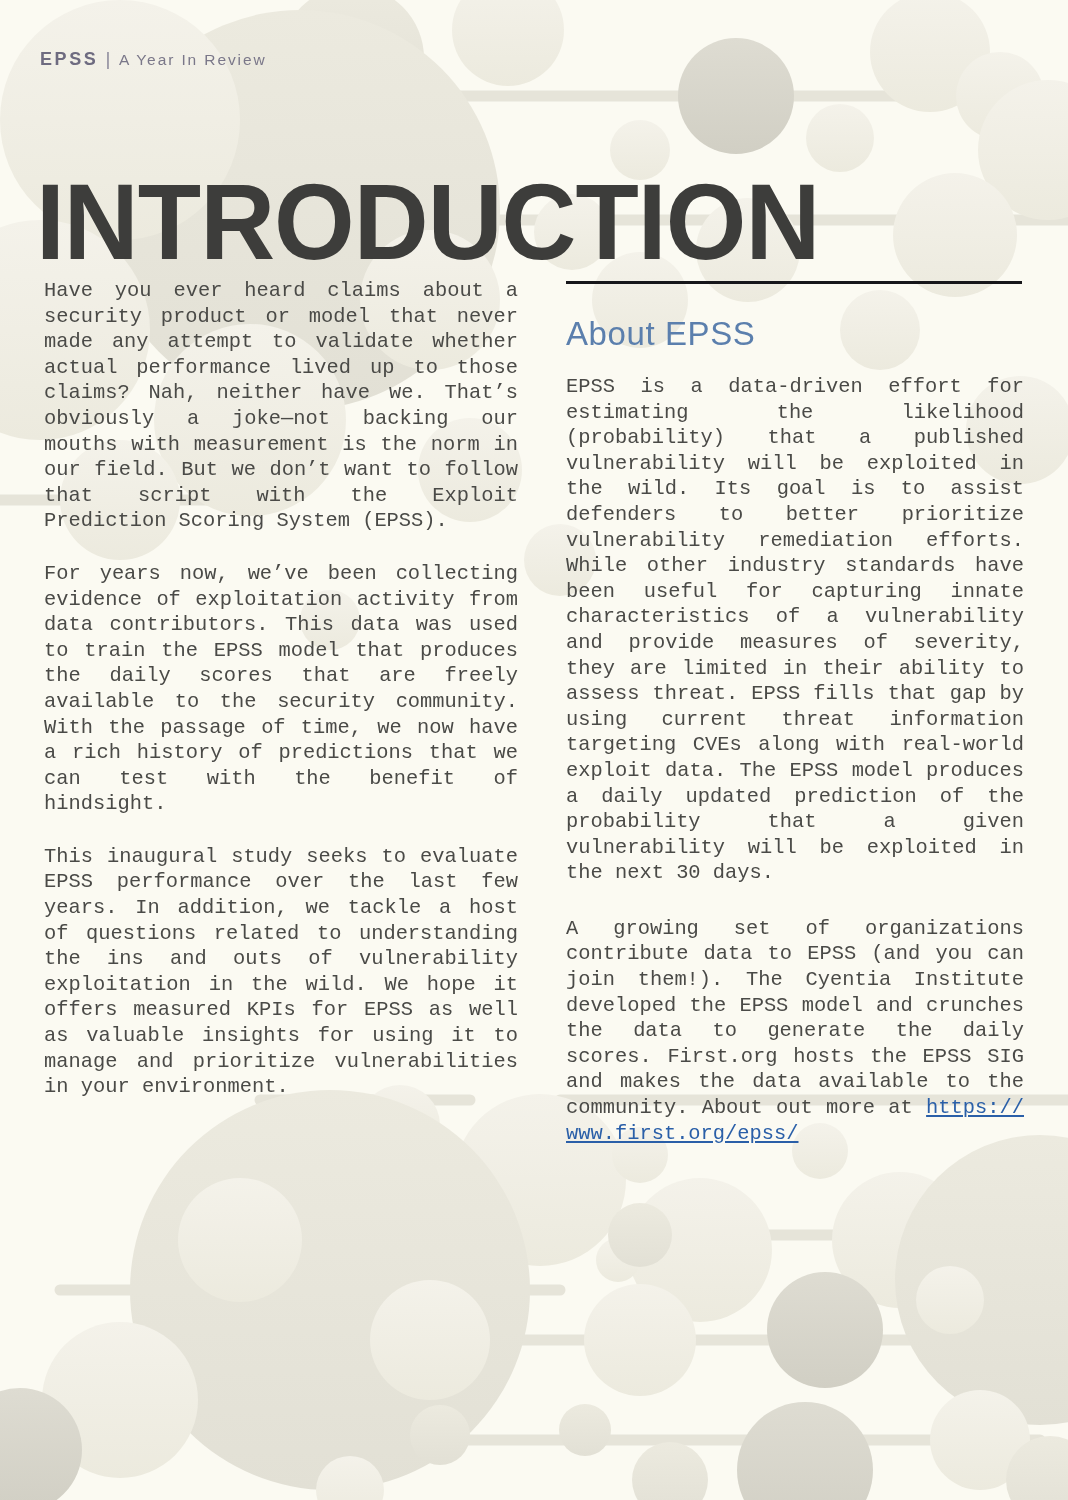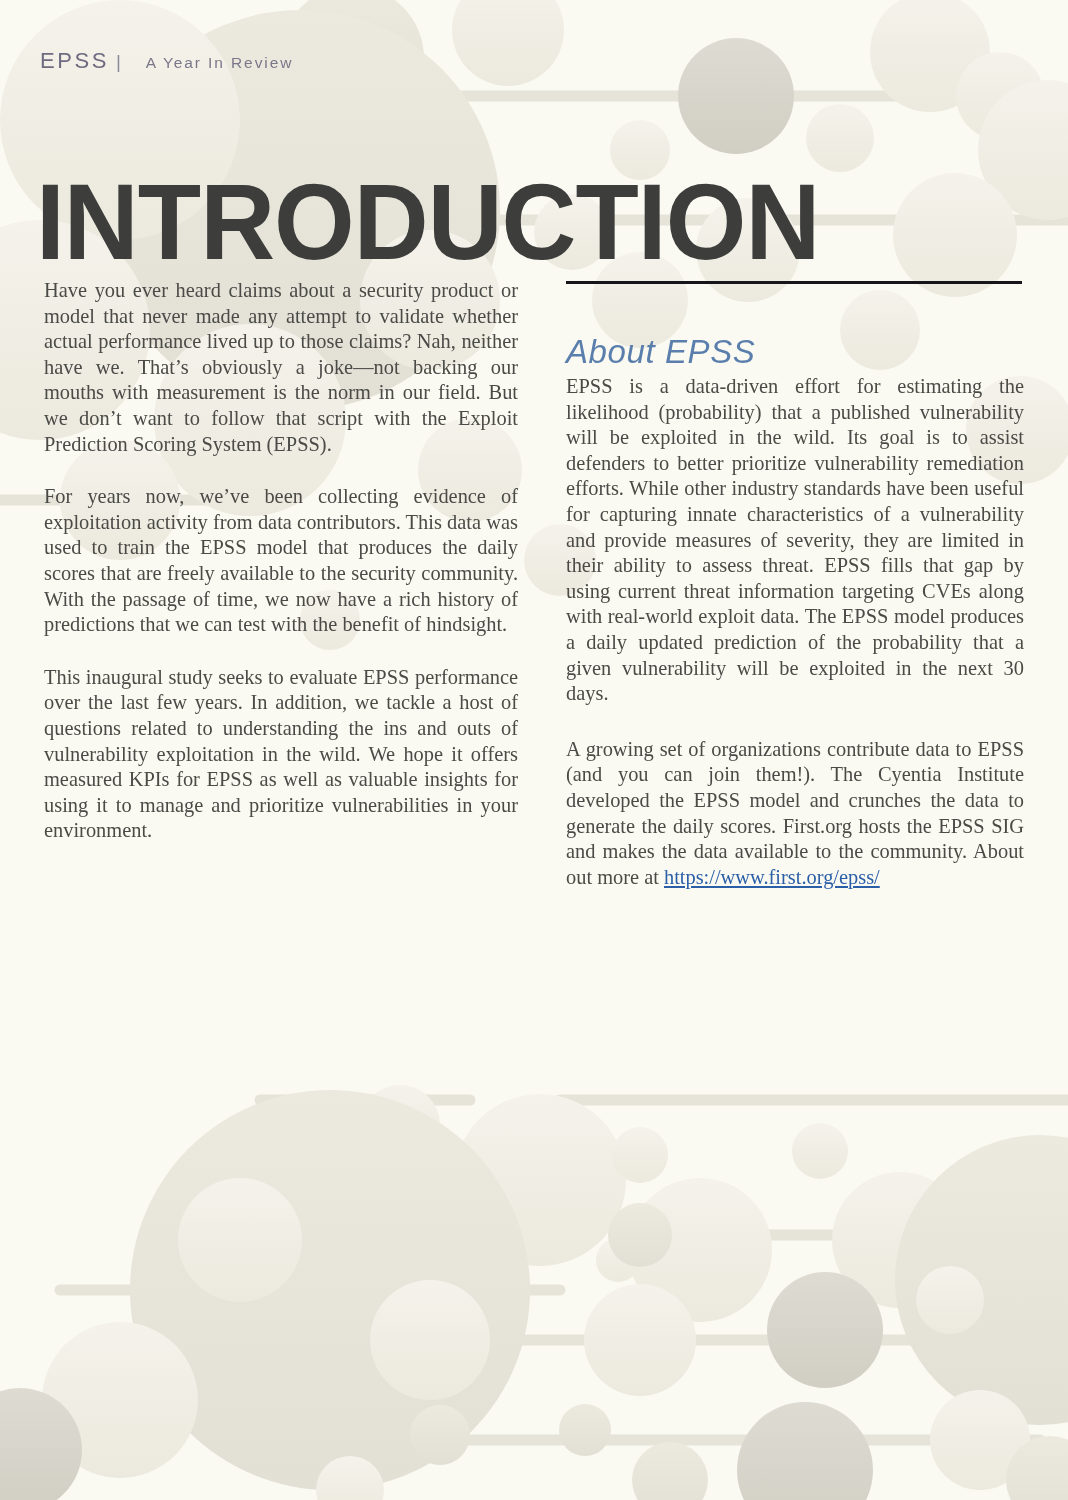--- a/index.html
+++ b/index.html
@@ -45,9 +45,9 @@
     white-space: nowrap;
   }
   .kicker .k-main {
-    font-size: 22px;
+    font-size: 18px;
     letter-spacing: 2.6px;
-    font-weight: 400;
+    font-weight: 700;
   }
   .kicker .k-sep {
     padding: 0 7px;

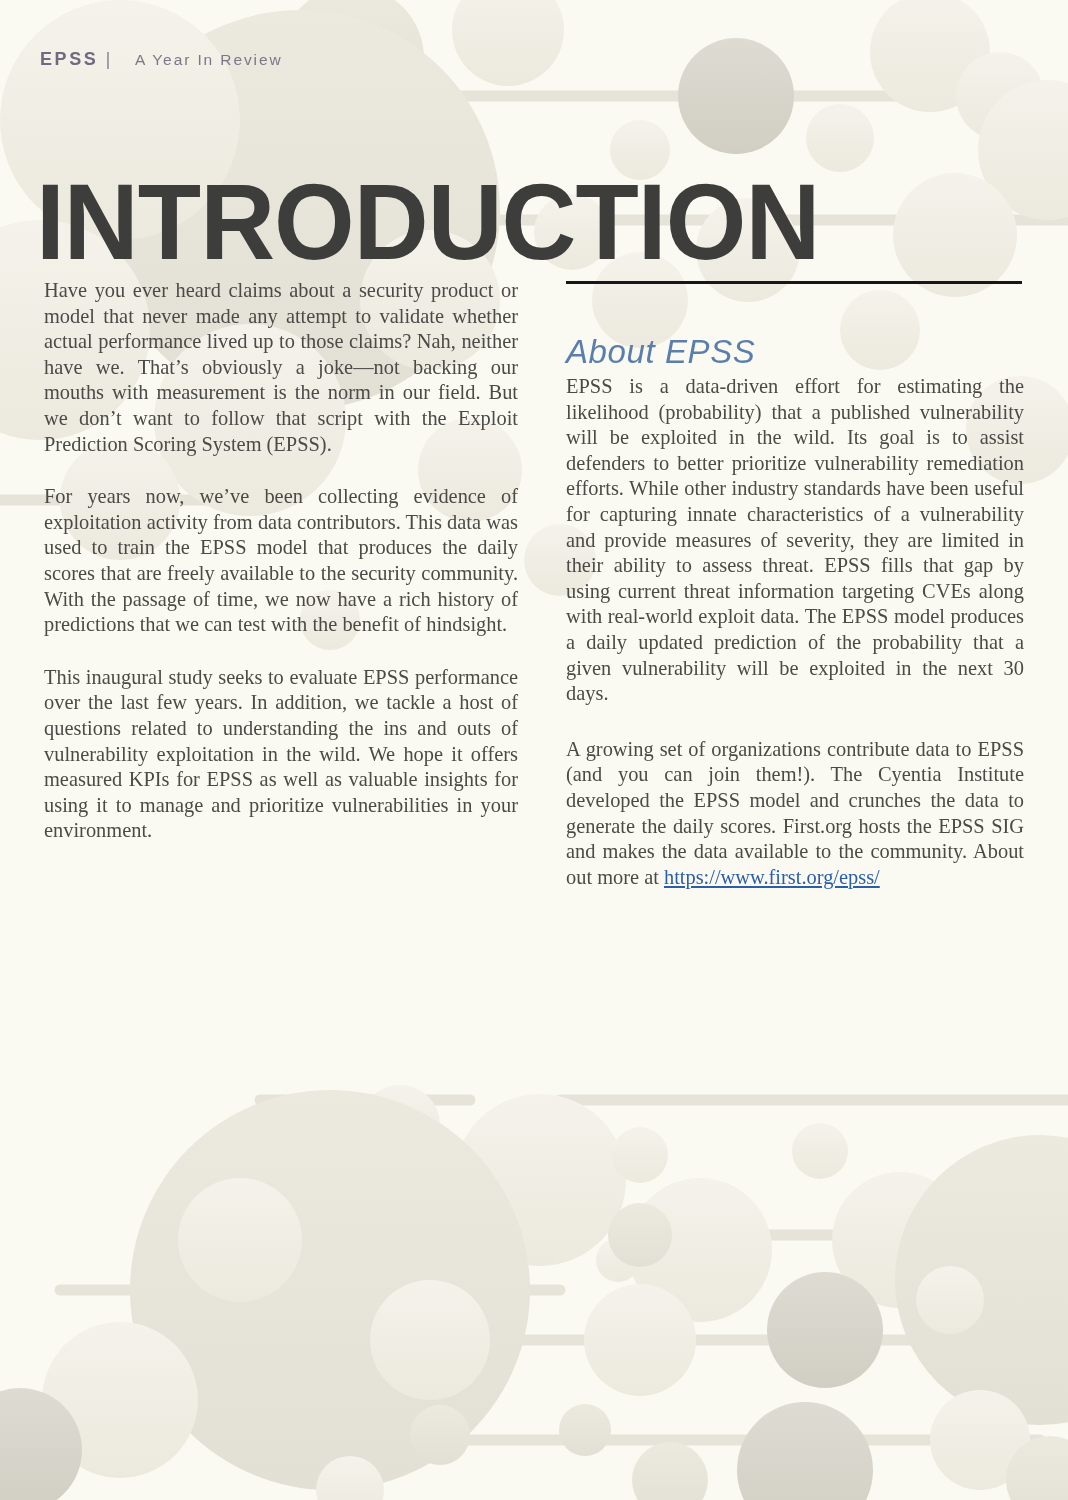--- a/index.html
+++ b/index.html
@@ -57,7 +57,6 @@
     font-size: 15.5px;
     letter-spacing: 1.9px;
     color: #7a7789;
-    margin-left: 16px;
   }
 
   .page-title {

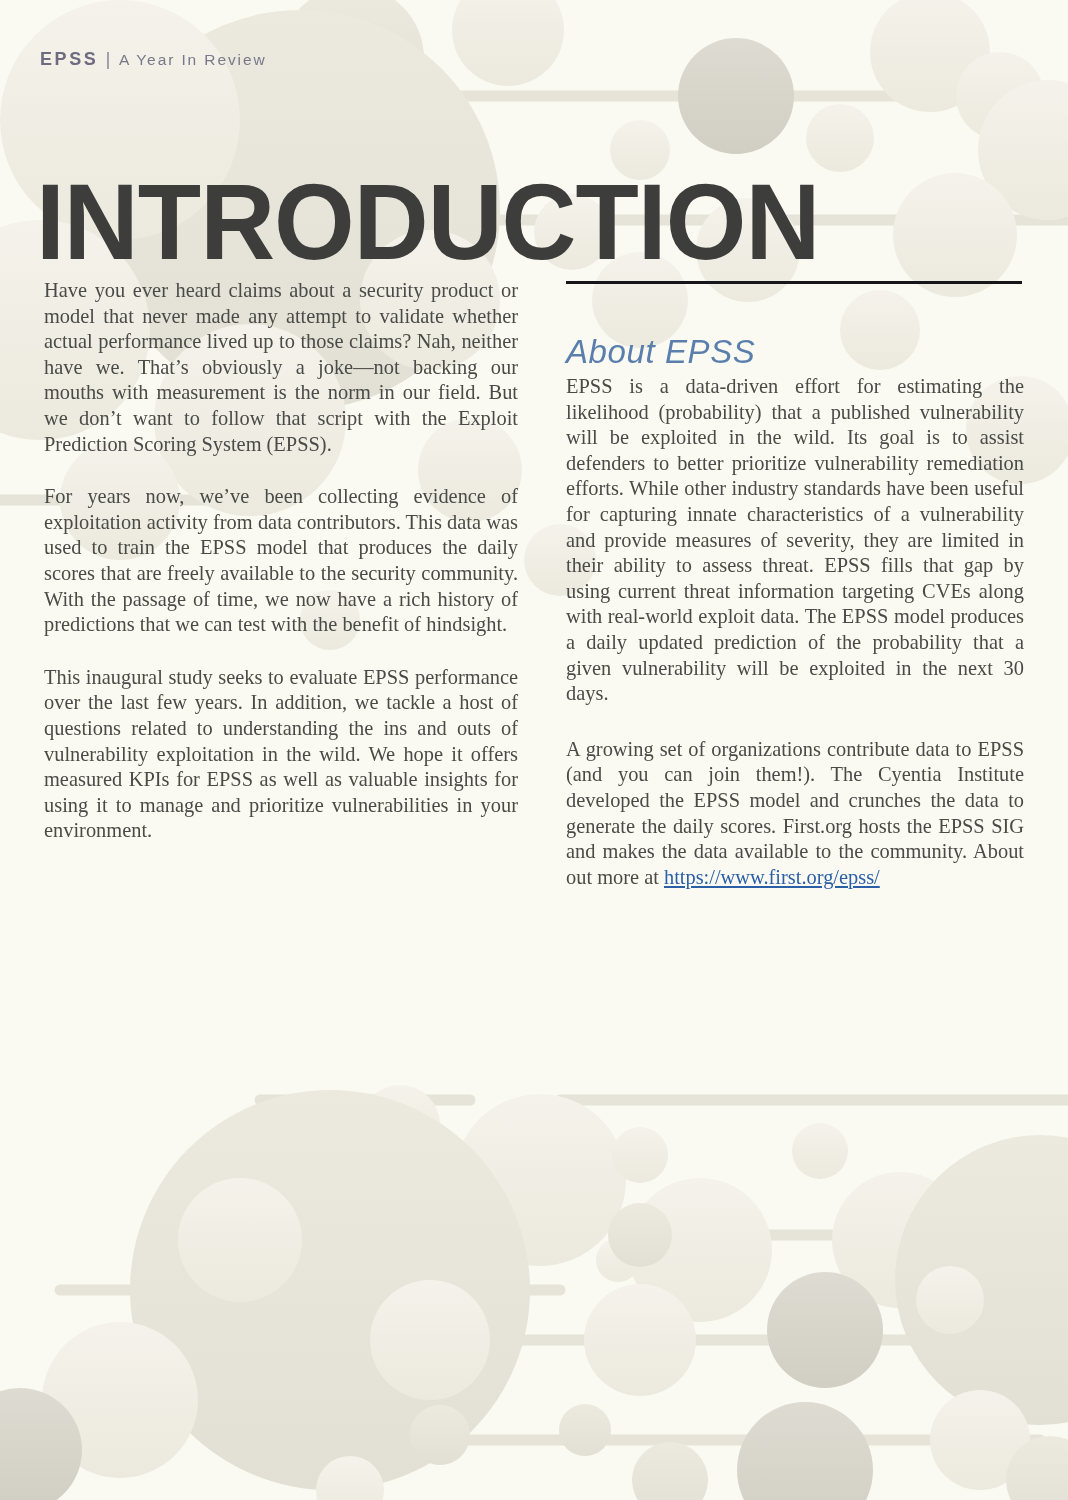--- a/index.html
+++ b/index.html
@@ -88,7 +88,7 @@
     color: #4a4a47;
     text-align: justify;
     margin: 0 0 27px 0;
-    font-family: Liberation Serif, serif;
+    font-family: Liberation Mono, monospace;
     -webkit-hyphens: none;
     hyphens: none;
   }

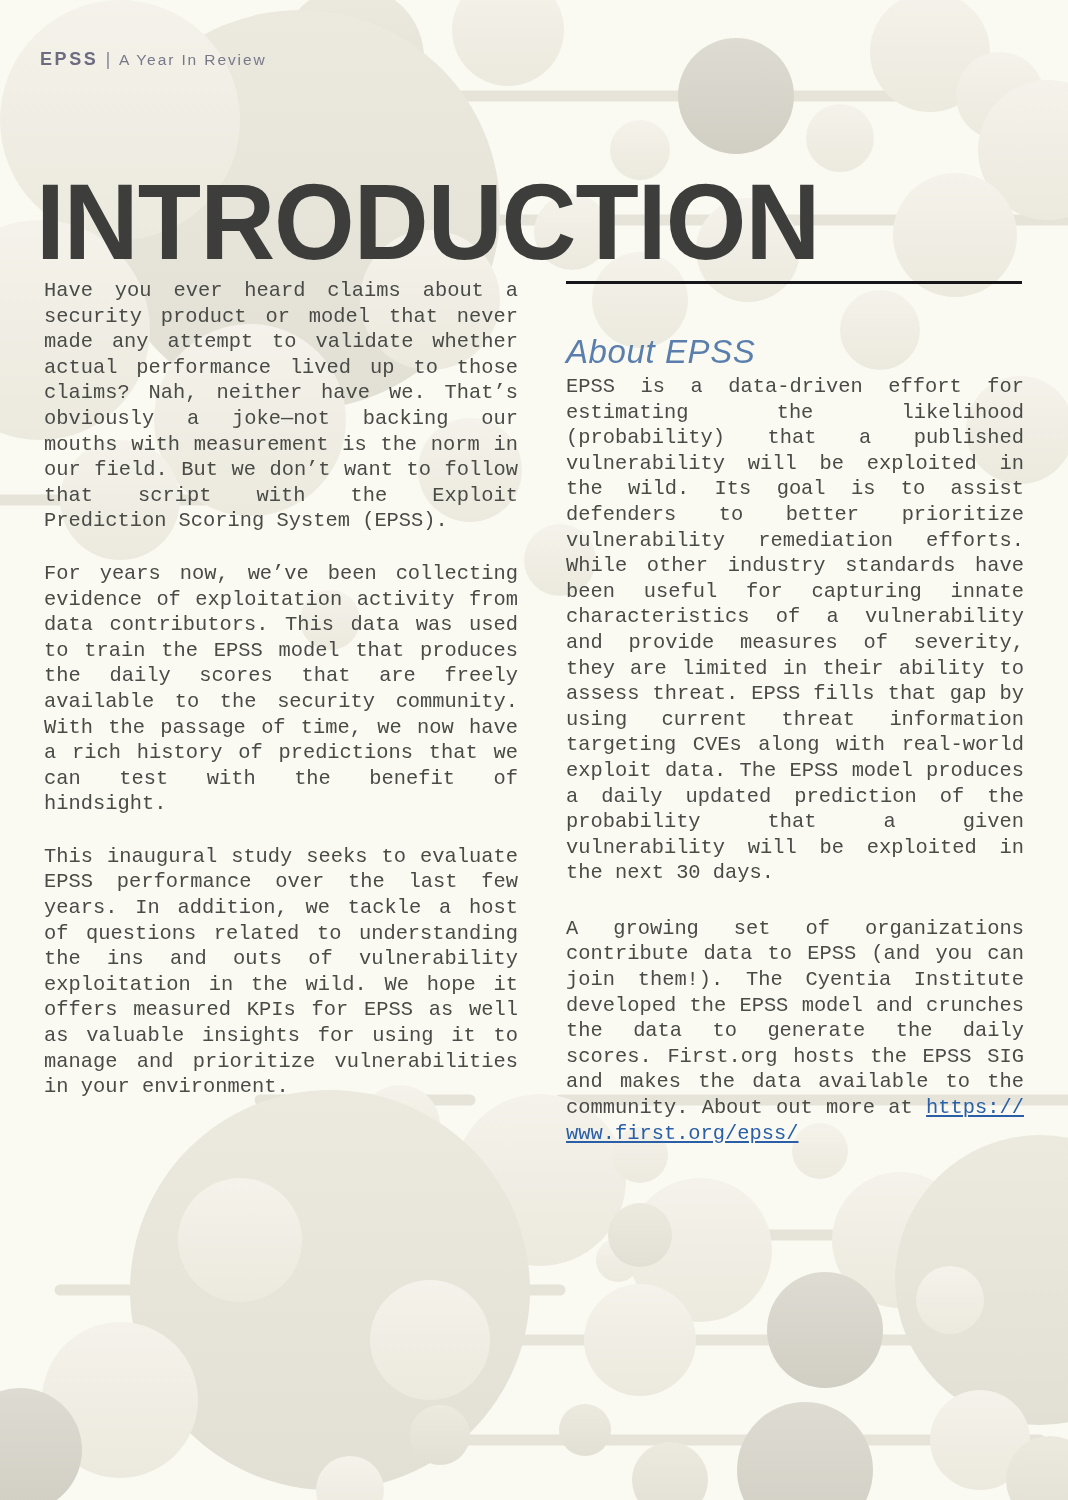--- a/index.html
+++ b/index.html
@@ -108,14 +108,13 @@
   .section-heading {
     position: absolute;
     left: 566px;
-    top: 305px;
+    top: 287px;
     font-size: 33px;
     line-height: 40px;
     color: #5b7fad;
     font-weight: 400;
     letter-spacing: 0.6px;
     font-family: "Liberation Sans", sans-serif;
-    font-style: italic;
   }
 
   .col-right .body-stack { margin-top: 96px; }

